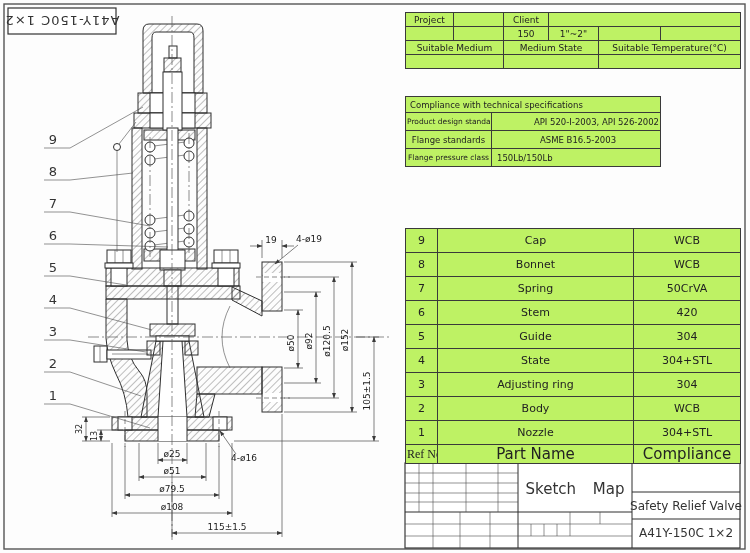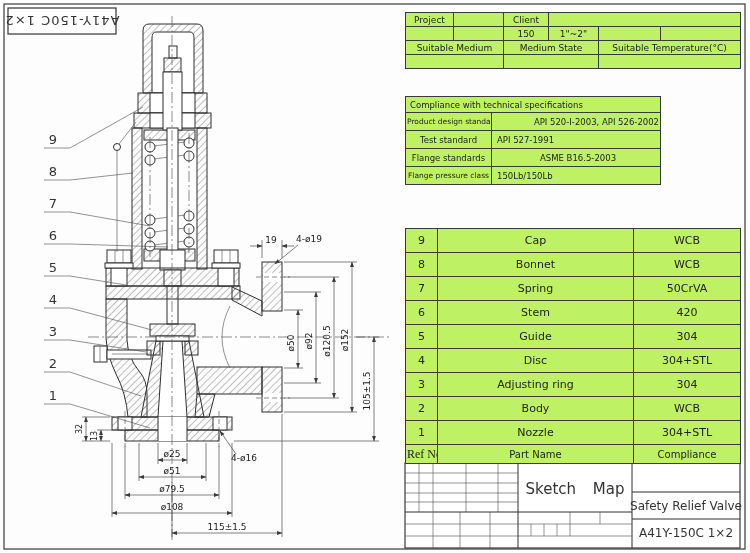--- a/index.html
+++ b/index.html
@@ -361,10 +361,6 @@
     <td style="text-align:right;padding-left:5px;">API 520-I-2003, API 526-2002</td>
   </tr>
   <tr>
-    <td>Test standard</td>
-    <td style="text-align:left;padding-left:5px;">API 527-1991</td>
-  </tr>
-  <tr>
     <td>Flange standards</td>
     <td style="text-align:center;padding-left:5px;">ASME B16.5-2003</td>
   </tr>

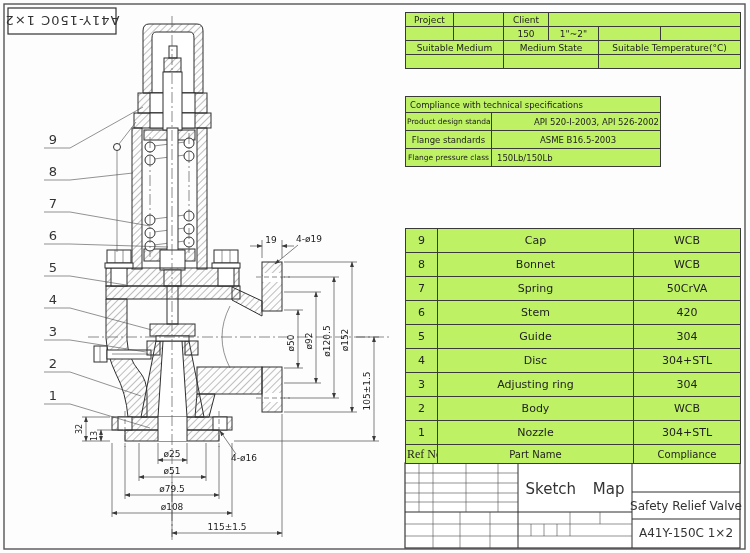--- a/index.html
+++ b/index.html
@@ -405,7 +405,7 @@
   </tr>
   <tr>
     <td>4</td>
-    <td>Disc</td>
+    <td>State</td>
     <td>304+STL</td>
   </tr>
   <tr>

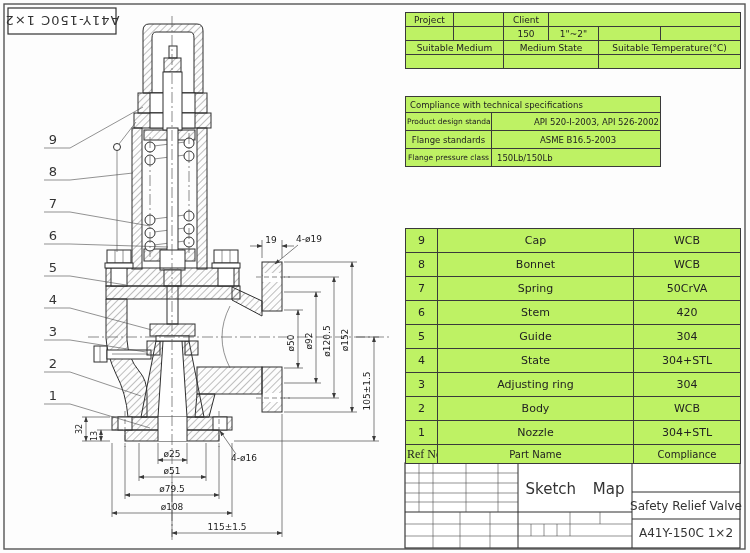--- a/index.html
+++ b/index.html
@@ -33,7 +33,7 @@
   #compliance-table td.sq{font-size:7.5px;}
   #parts-table{left:405px;top:228px;width:335px;font-size:11px;}
   #parts-table td{height:23px;}
-  #parts-table tr.hdr td{height:18px;font-size:10px;}
+  #parts-table tr.hdr td{height:18px;font-size:15px;}
   #parts-table tr.hdr td:first-child{font-size:12px;font-family:Liberation Serif, serif;}
 </style>
 </head>

